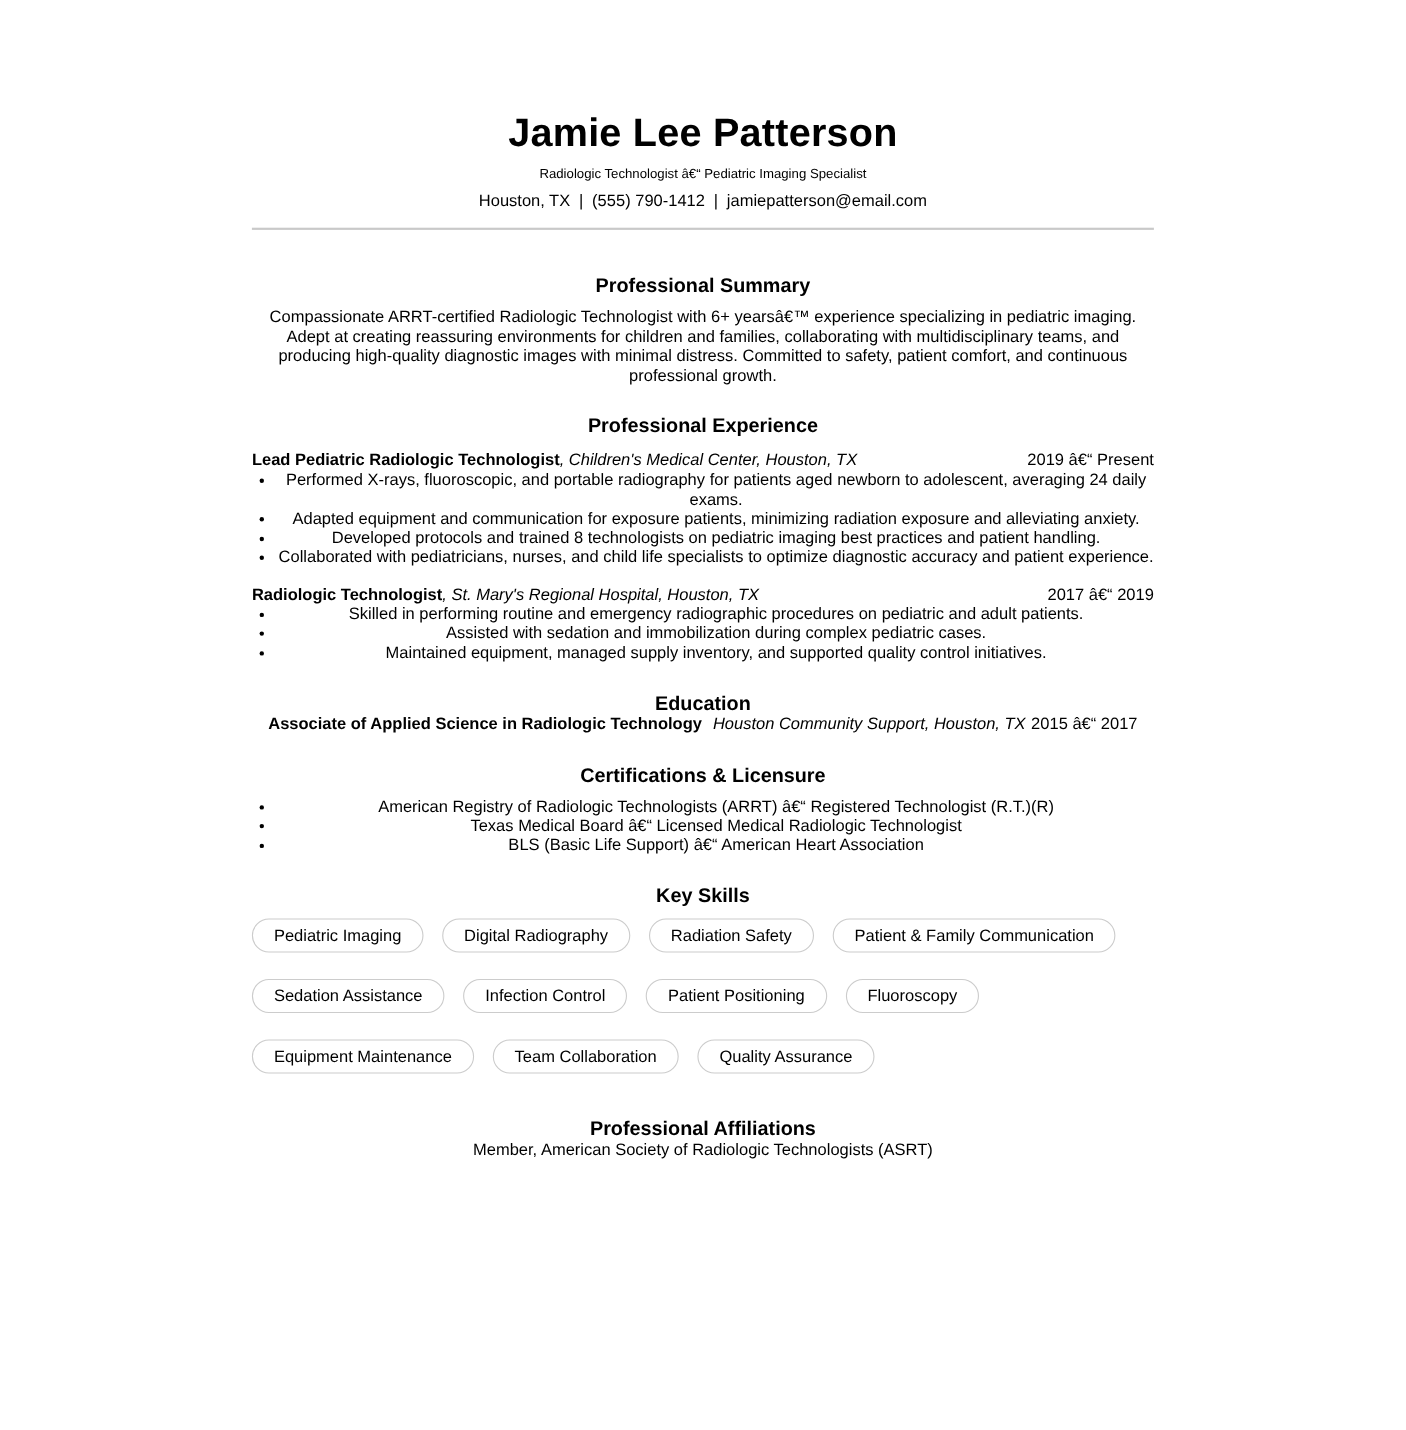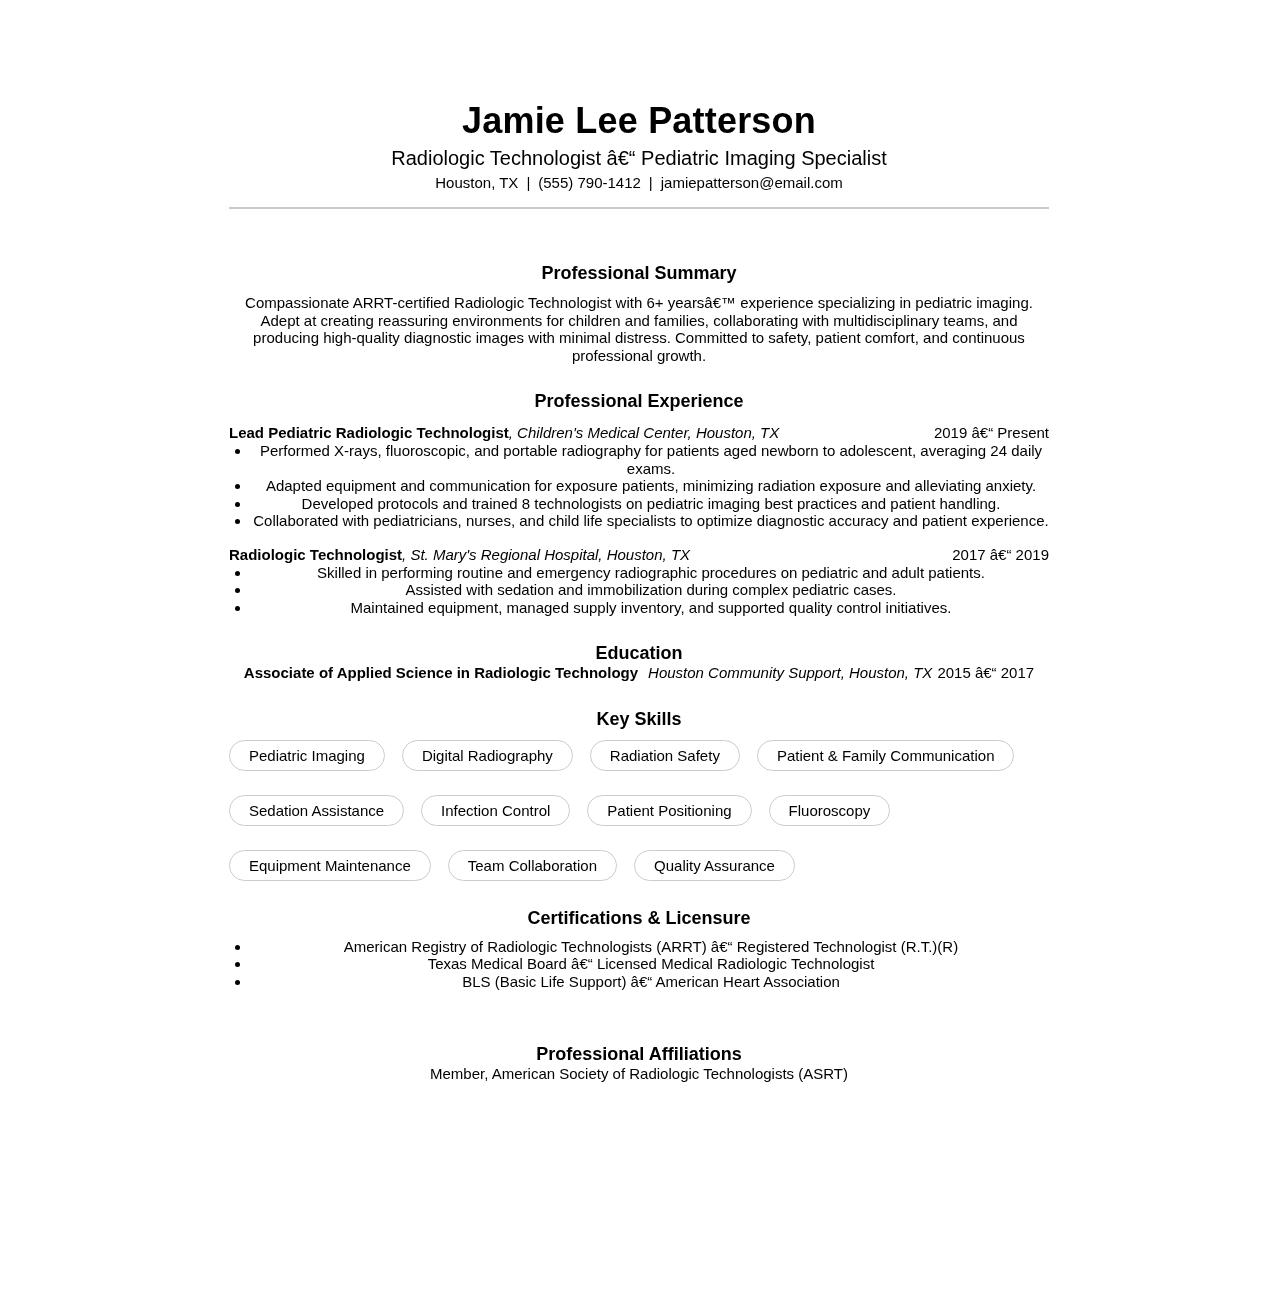--- a/index.html
+++ b/index.html
@@ -32,7 +32,7 @@
     letter-spacing: 0.2px;
   }
   .subtitle {
-    font-size: 20px;
+    font-size: 12px;
     margin-top: 8px;
     line-height: 19px;
   }

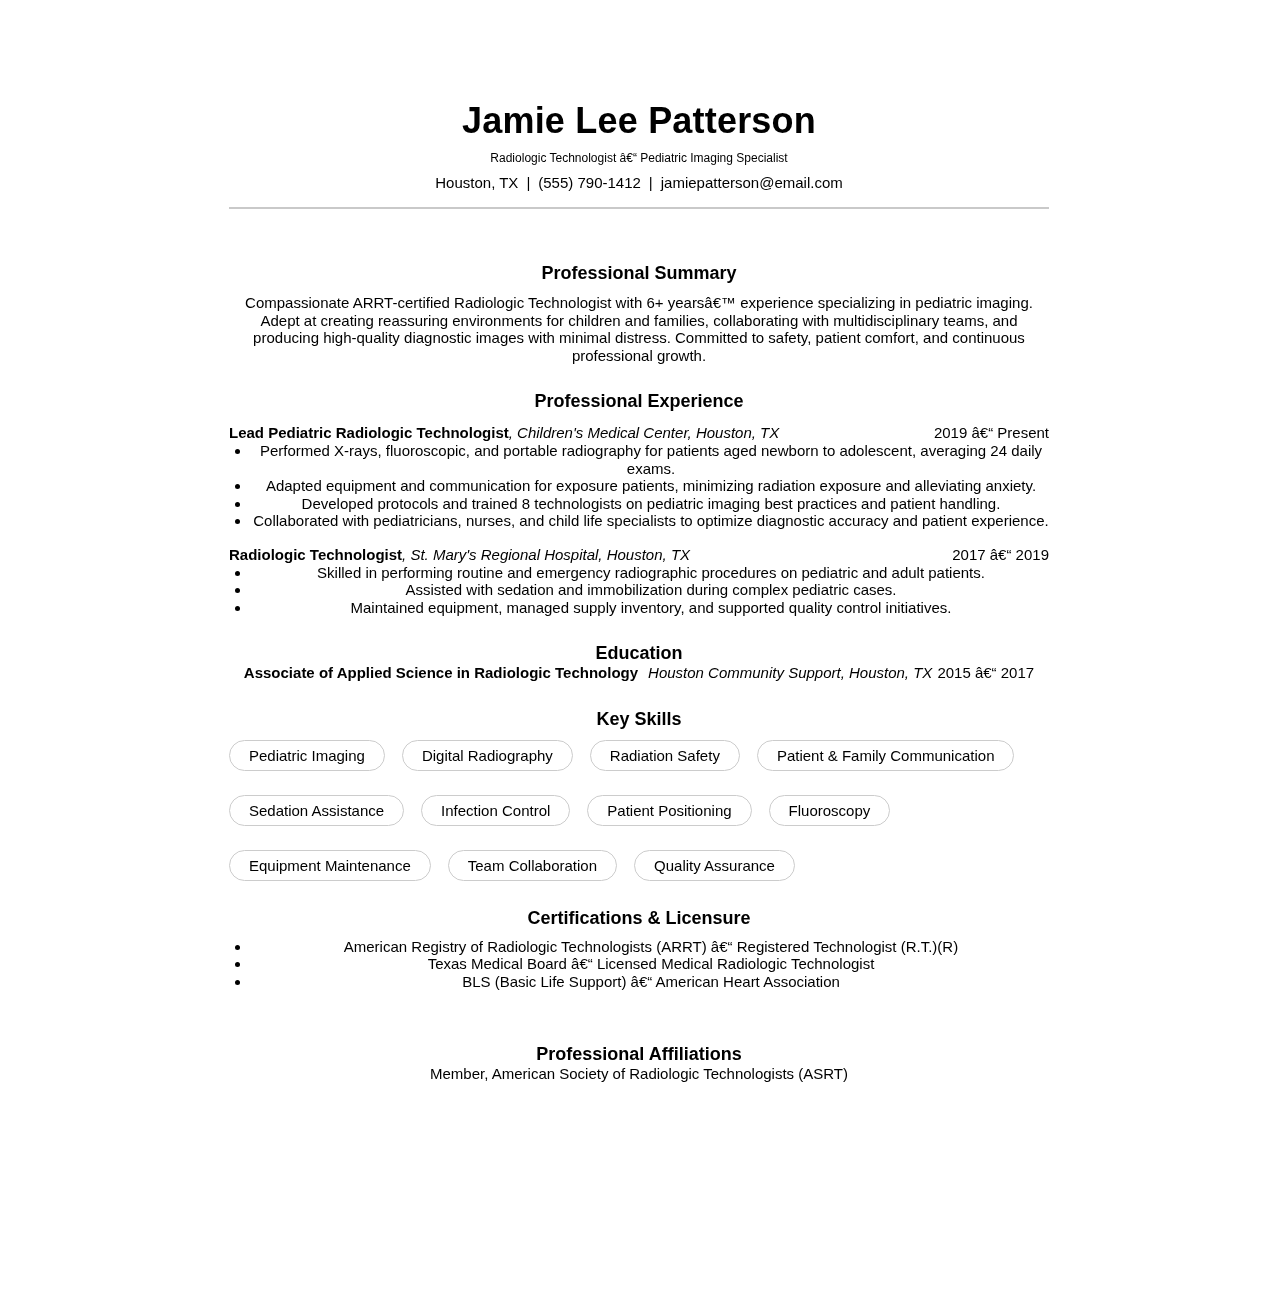--- a/index.html
+++ b/index.html
@@ -58,7 +58,7 @@
     margin: 27px 0 0 0;
     line-height: 21px;
   }
-  h2.mt-lg { margin-top: 54px; }
+  h2.mt-lg { margin-top: 40px; }
   .sec-body { margin-top: 10px; }
   p.para { margin: 0; }
 

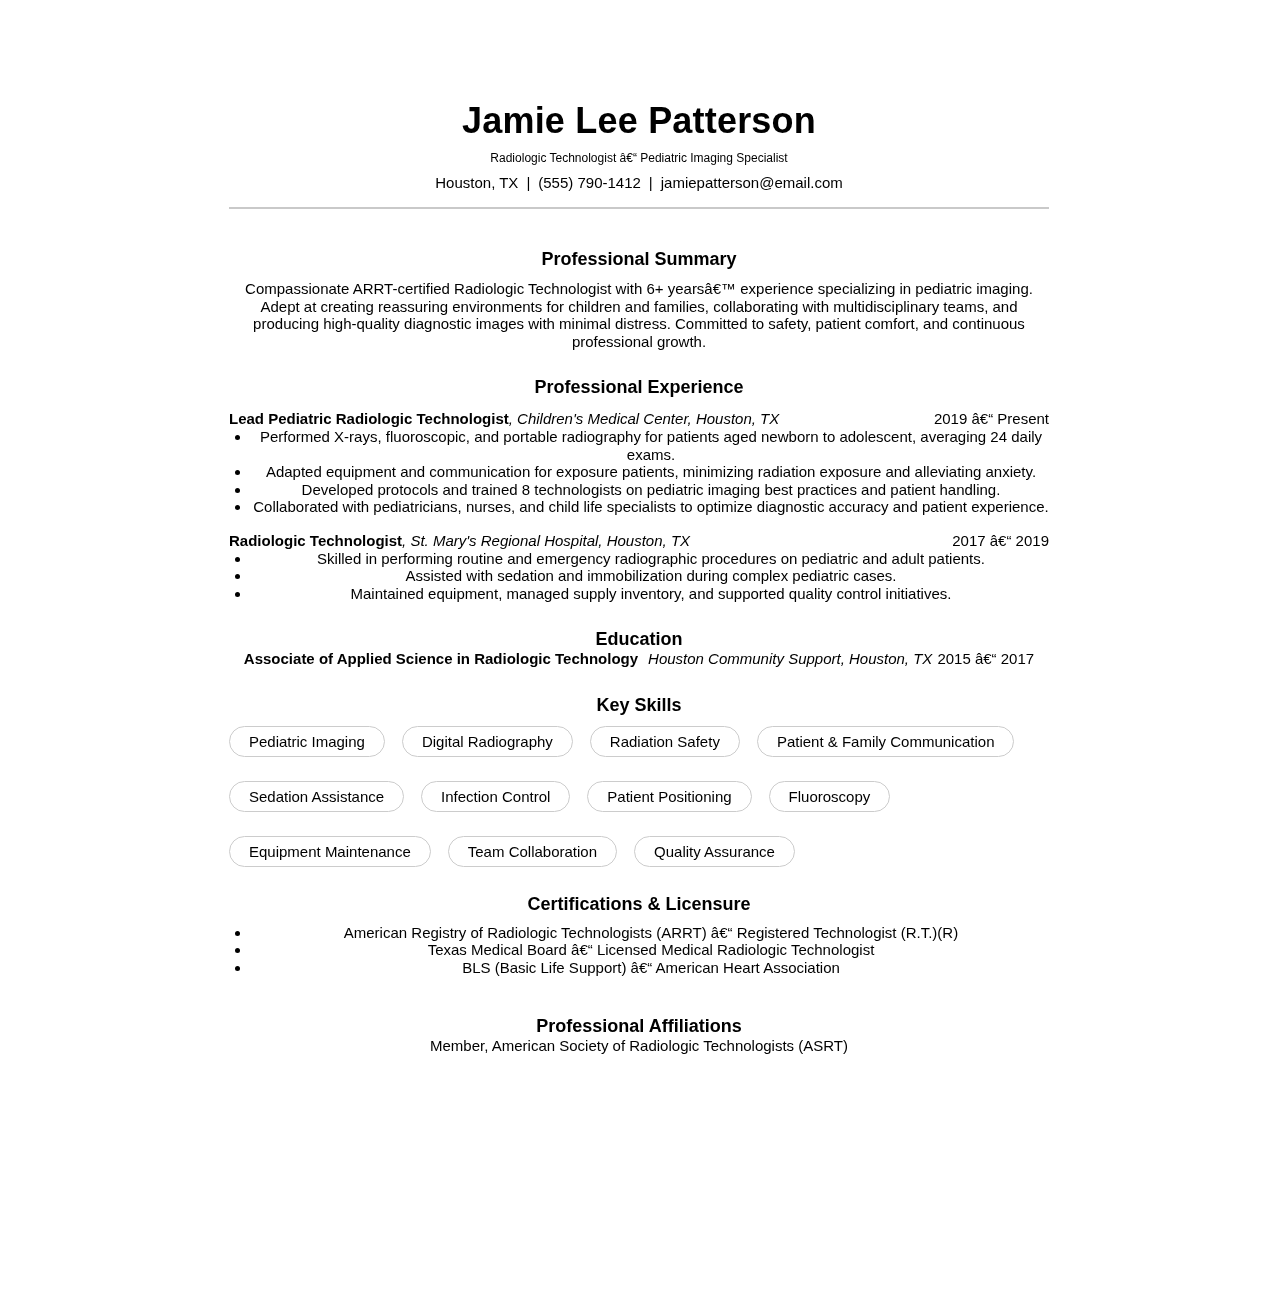--- a/index.html
+++ b/index.html
@@ -163,6 +163,15 @@
   <section>
     <h2 class="sec">Education</h2>
     <p class="para edu-line"><span class="edu-degree">Associate of Applied Science in Radiologic Technology</span><span class="edu-school">Houston Community Support, Houston, TX</span><span class="edu-dates">2015 â€“ 2017</span></p>
+  </section>
+
+  <section>
+    <h2 class="sec">Certifications &amp; Licensure</h2>
+    <ul class="blist certs">
+      <li>American Registry of Radiologic Technologists (ARRT) â€“ Registered Technologist (R.T.)(R)</li>
+      <li>Texas Medical Board â€“ Licensed Medical Radiologic Technologist</li>
+      <li>BLS (Basic Life Support) â€“ American Heart Association</li>
+    </ul>
   </section>
 
   <section>
@@ -183,15 +192,6 @@
   </section>
 
   <section>
-    <h2 class="sec">Certifications &amp; Licensure</h2>
-    <ul class="blist certs">
-      <li>American Registry of Radiologic Technologists (ARRT) â€“ Registered Technologist (R.T.)(R)</li>
-      <li>Texas Medical Board â€“ Licensed Medical Radiologic Technologist</li>
-      <li>BLS (Basic Life Support) â€“ American Heart Association</li>
-    </ul>
-  </section>
-
-  <section>
     <h2 class="sec mt-lg">Professional Affiliations</h2>
     <p class="para affil-text">Member, American Society of Radiologic Technologists (ASRT)</p>
   </section>

